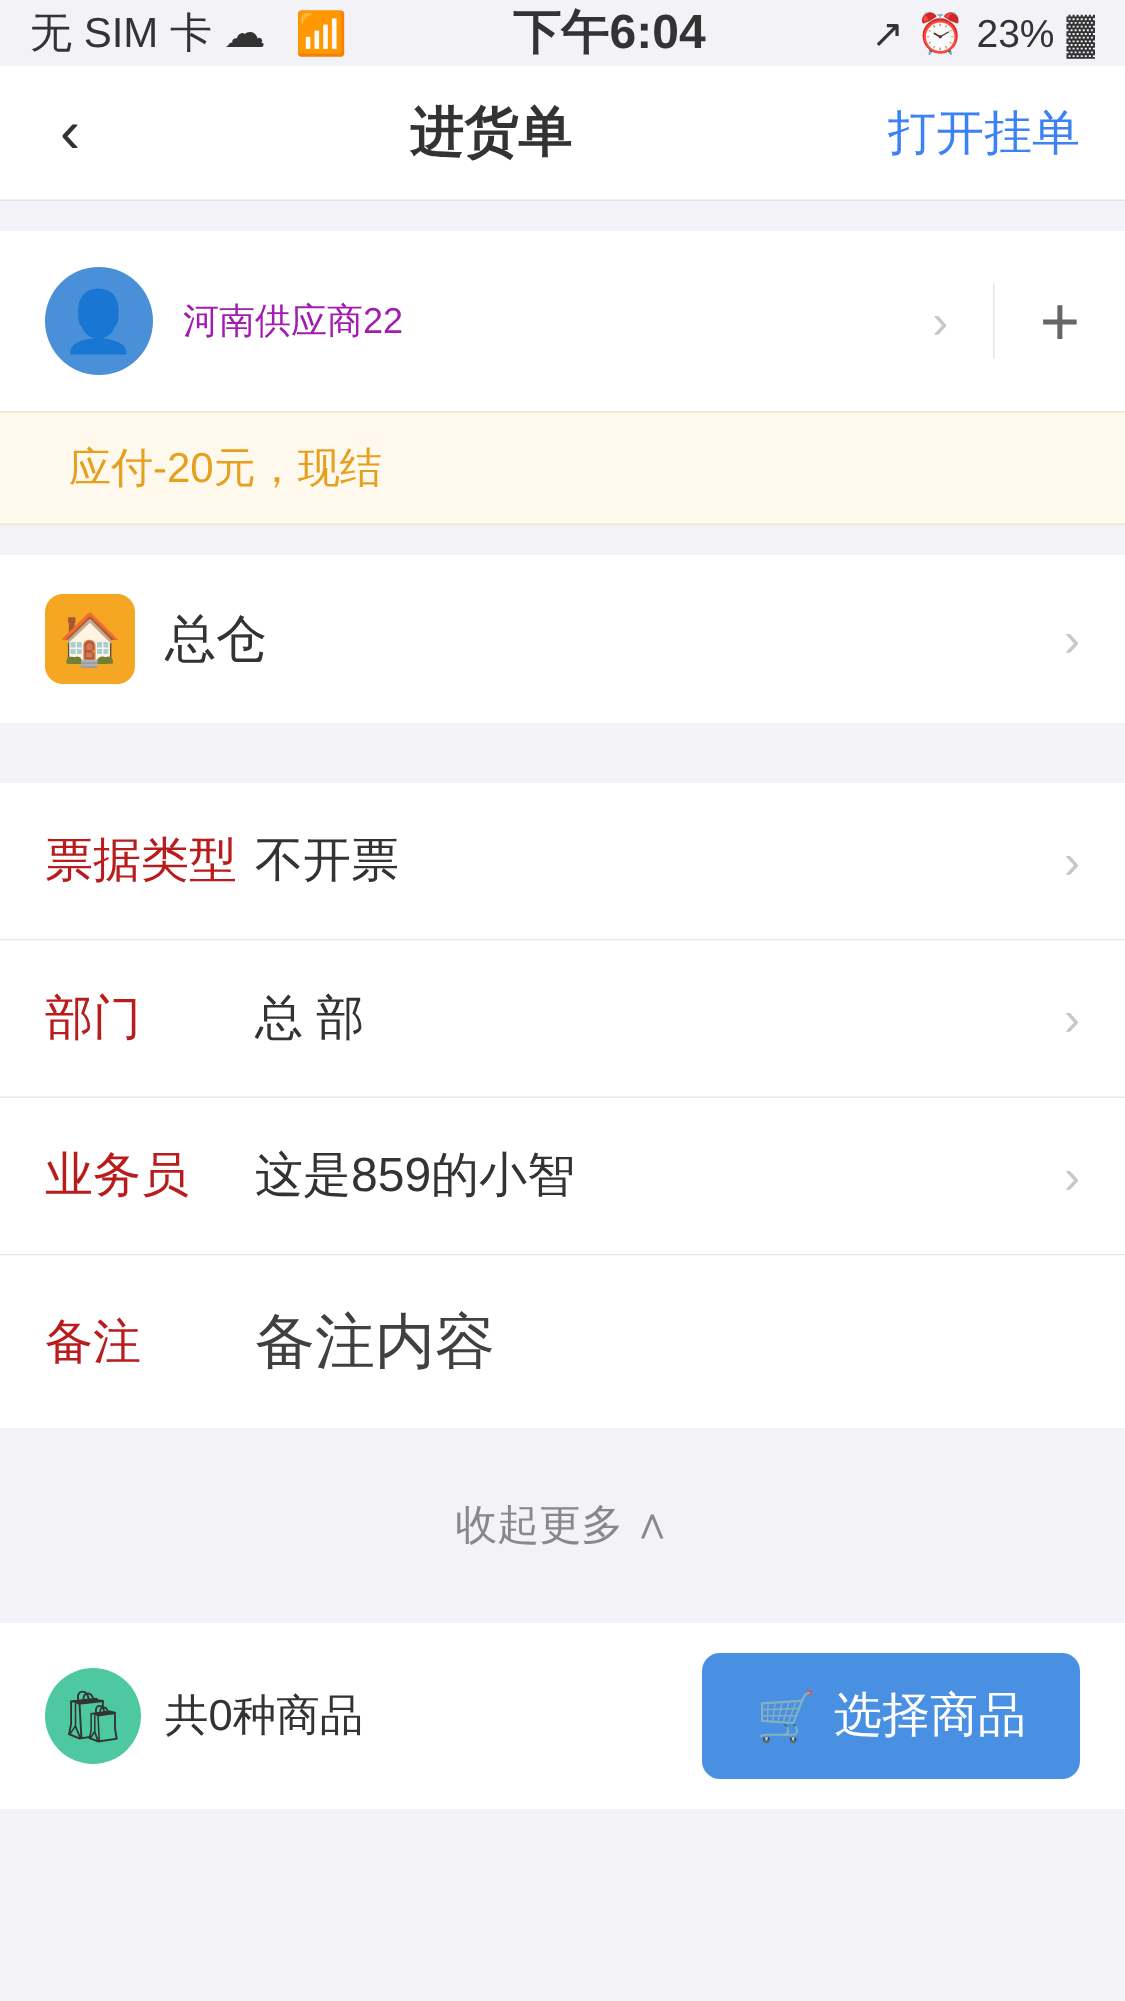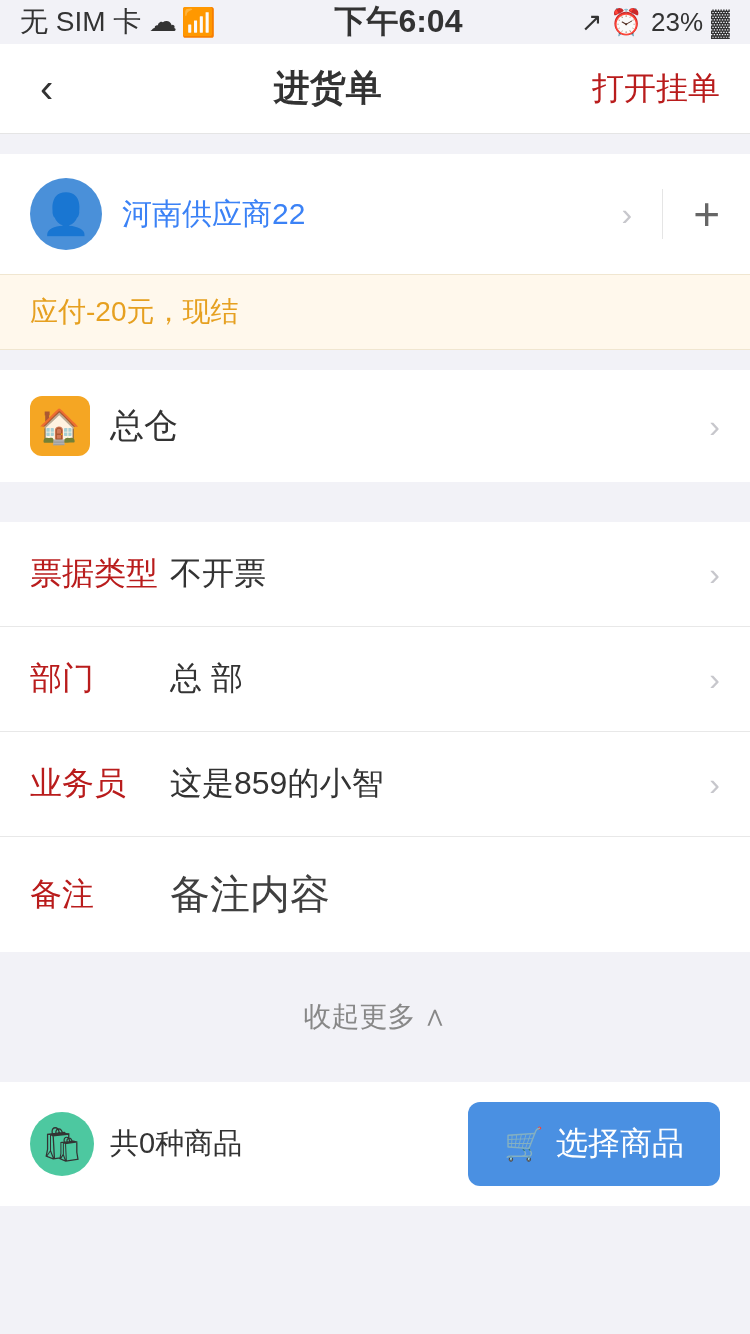--- a/index.html
+++ b/index.html
@@ -25,7 +25,7 @@
       font-size: 28px;
       font-weight: 500;
     }
-    .status-left { display: flex; align-items: center; gap: 4px; }
+    .status-left { display: flex; align-items: center; gap: 20px; }
     .status-center { font-size: 32px; font-weight: 600; }
     .status-right { display: flex; align-items: center; gap: 8px; font-size: 26px; }
 

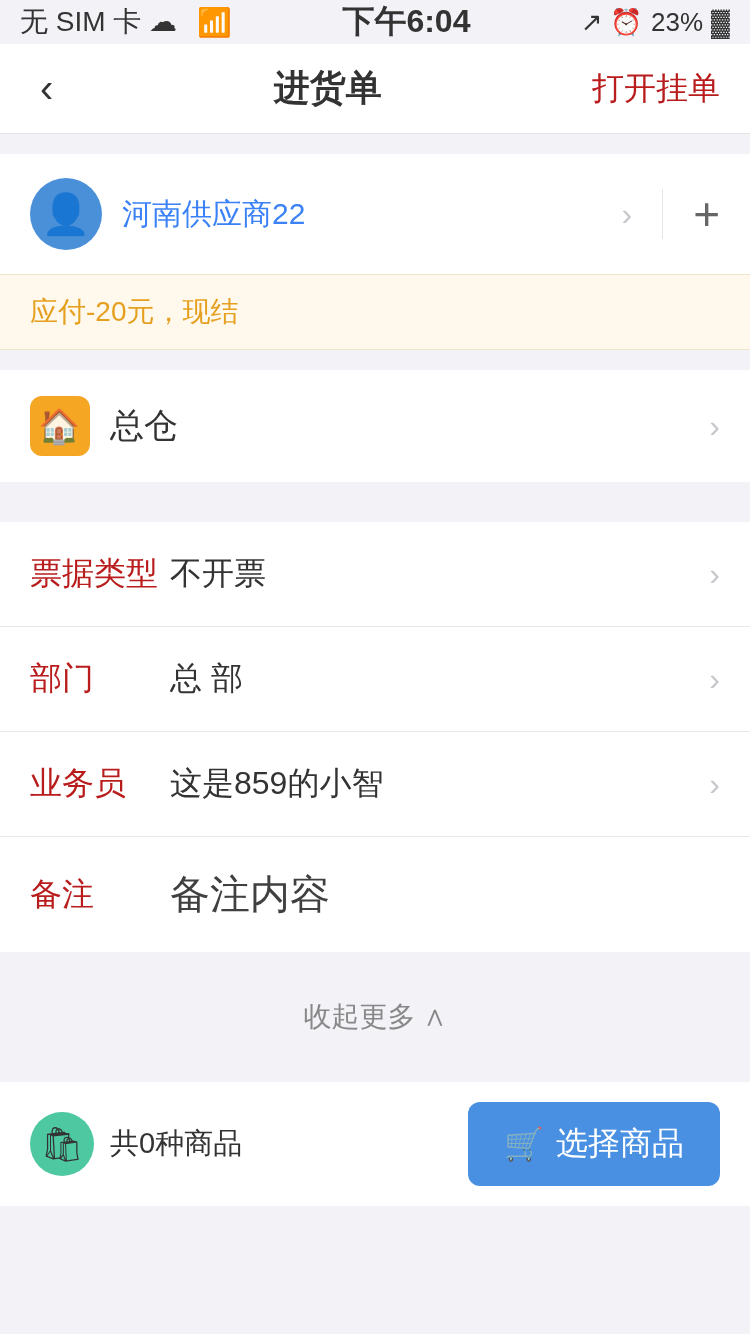--- a/index.html
+++ b/index.html
@@ -53,7 +53,7 @@
     }
     .nav-action {
       font-size: 32px;
-      color: #b91c1c;
+      color: #3b82f6;
       cursor: pointer;
     }
 

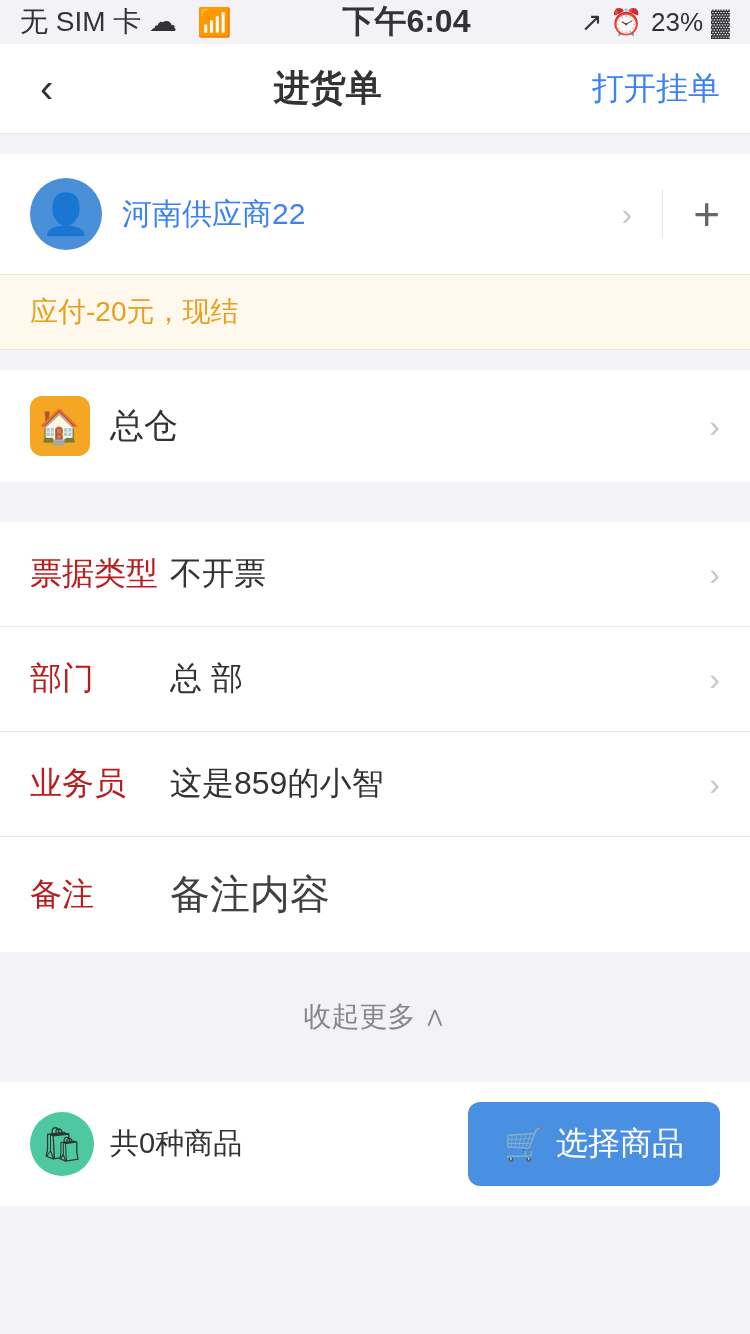--- a/index.html
+++ b/index.html
@@ -98,8 +98,8 @@
     }
     .supplier-name {
       flex: 1;
-      font-size: 30px;
-      color: #3b82f6;
+      font-size: 24px;
+      color: #a21caf;
     }
     .supplier-right {
       display: flex;

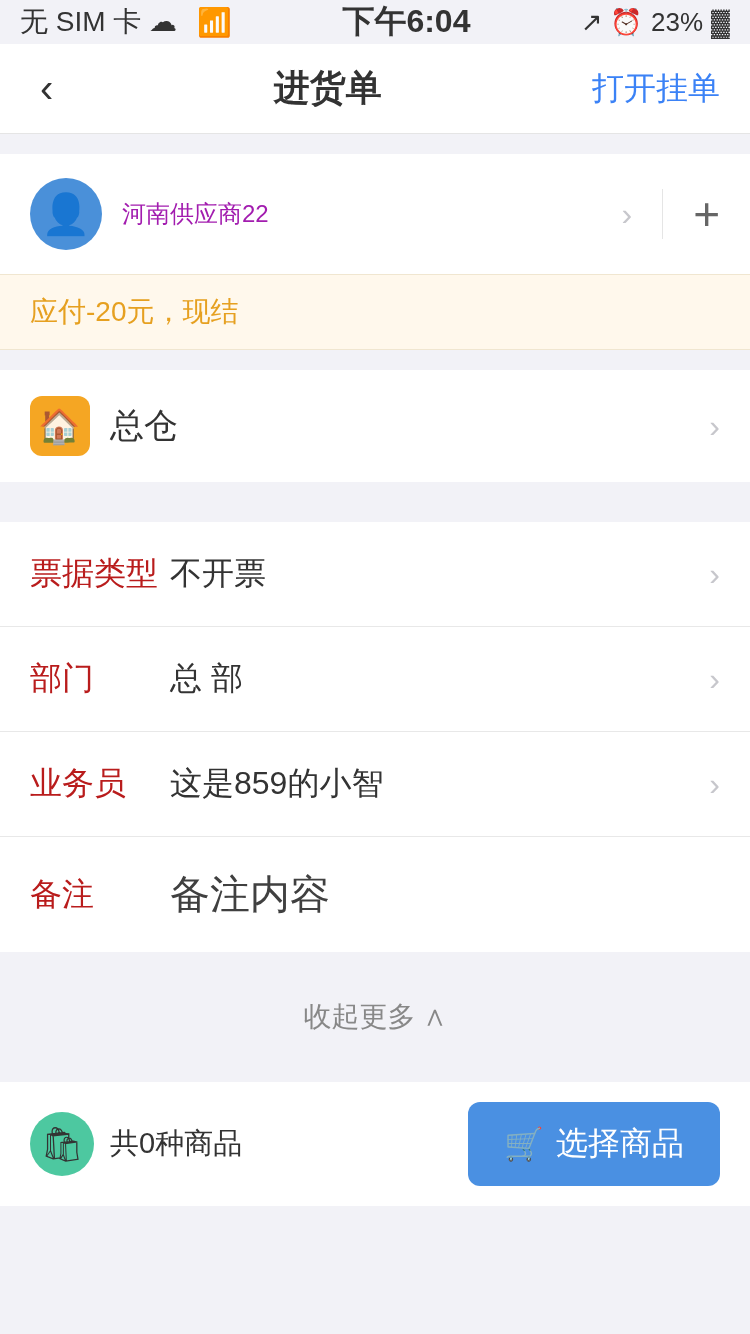--- a/index.html
+++ b/index.html
@@ -124,7 +124,7 @@
     
     .notice-bar {
       background: #fff8ec;
-      padding: 18px 30px;
+      padding: 18px 46px;
       font-size: 28px;
       color: #e6a020;
       border-top: 1px solid #f0e6d0;

